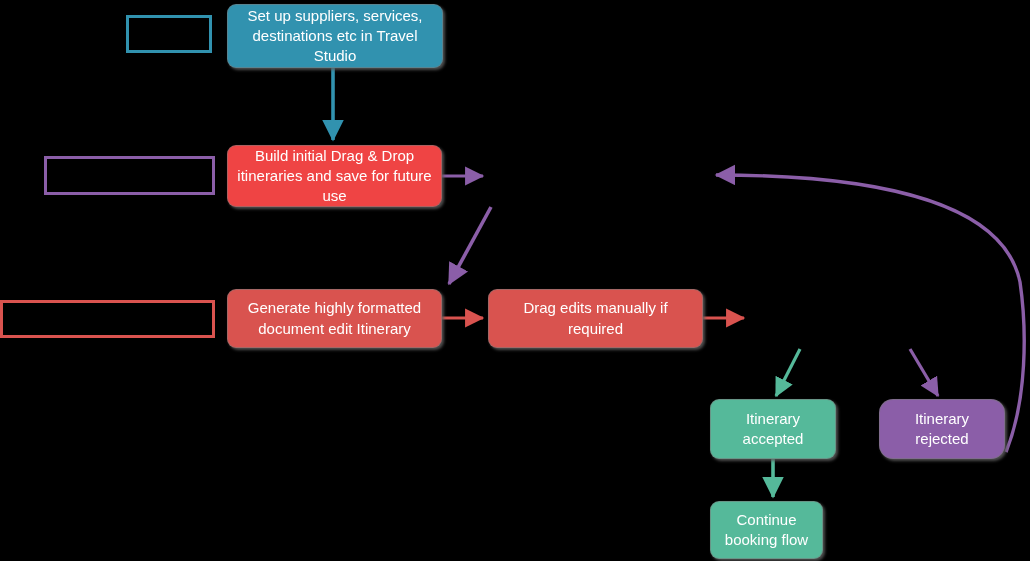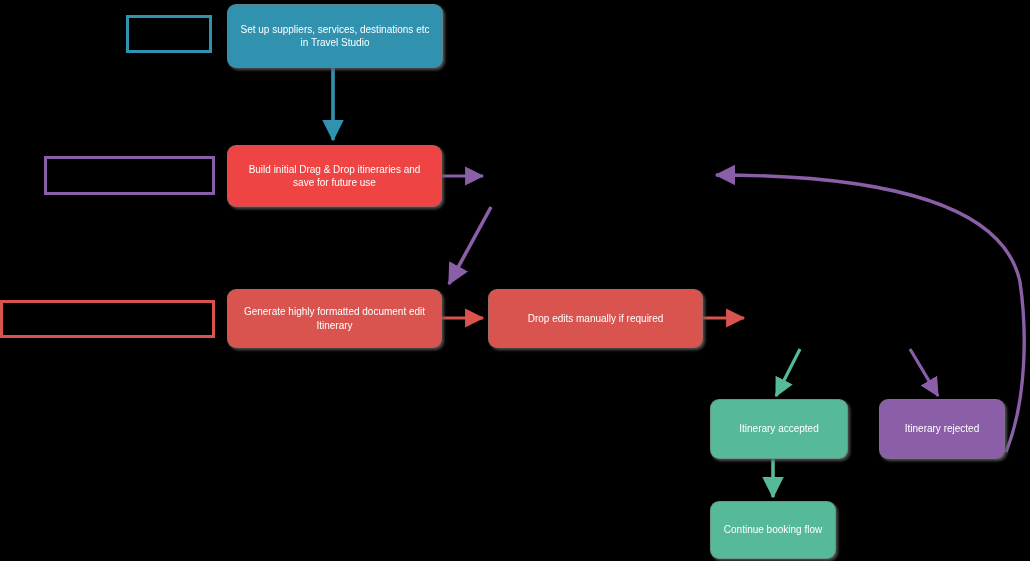--- a/index.html
+++ b/index.html
@@ -35,7 +35,7 @@
     justify-content: center;
     text-align: center;
     color: #ffffff;
-    font-size: 10px;
+    font-size: 15px;
     line-height: 1.35;
     padding: 4px 9px;
     box-shadow: 2px 2px 3px rgba(90,90,90,0.85);

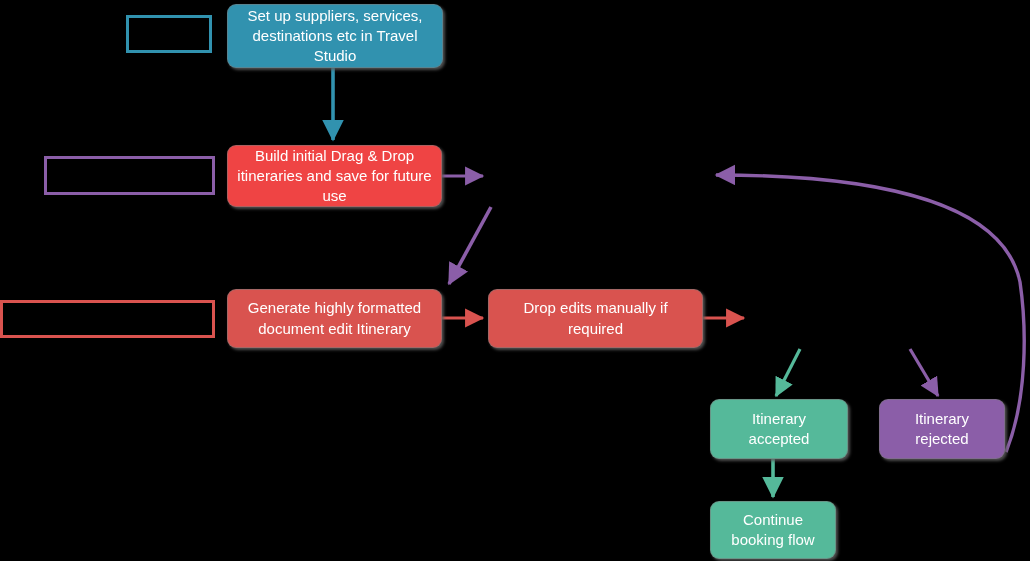--- a/index.html
+++ b/index.html
@@ -108,7 +108,7 @@
   </div>
 
   <div class="node" style="left:488px; top:289px; width:215px; height:59px; background:#D9534F;">
-    <span>Drop edits manually if required</span>
+    <span>Drag edits manually if required</span>
   </div>
 
 

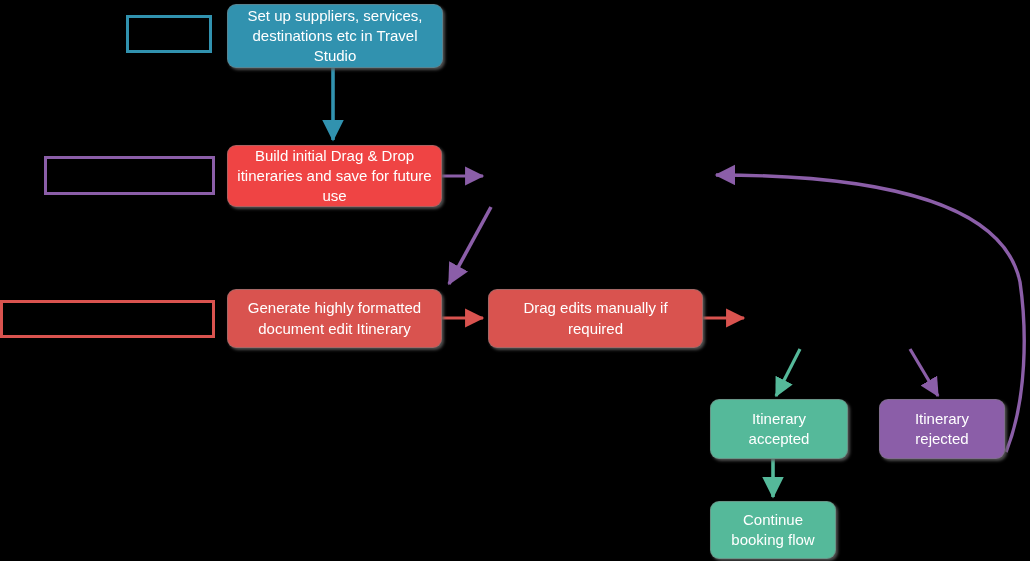--- a/index.html
+++ b/index.html
@@ -112,7 +112,7 @@
   </div>
 
 
-  <div class="node" style="left:710px; top:399px; width:138px; height:60px; background:#55B99A;">
+  <div class="node" style="left:710px; top:399px; width:126px; height:60px; background:#55B99A;">
     <span>Itinerary accepted</span>
   </div>
 

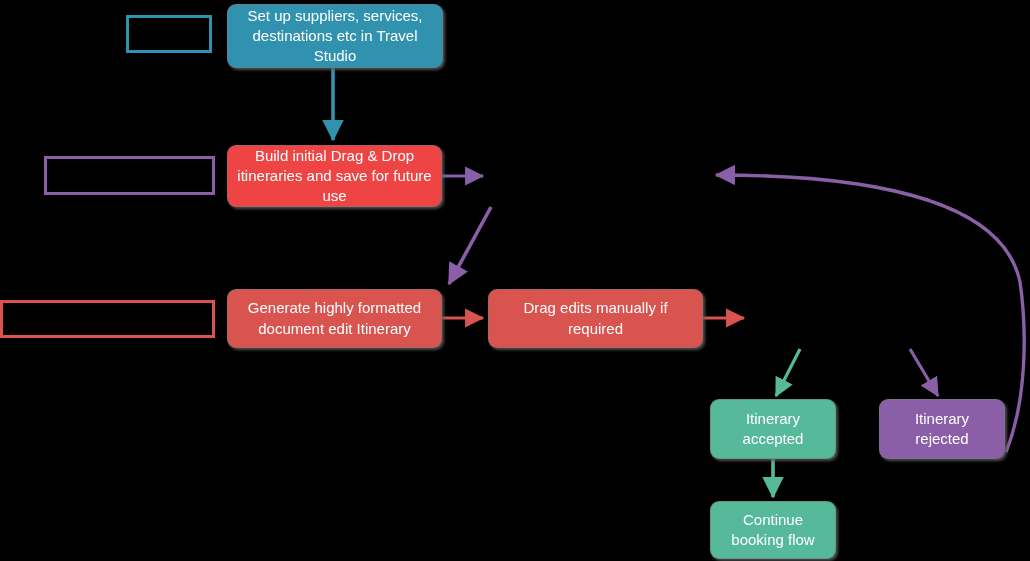--- a/index.html
+++ b/index.html
@@ -116,7 +116,7 @@
     <span>Itinerary accepted</span>
   </div>
 
-  <div class="node" style="left:879px; top:399px; width:126px; height:60px; background:#8B5EA8;">
+  <div class="node" style="left:879px; top:399px; width:126px; height:60px; background:#8B5EA8;border-radius:14px;">
     <span>Itinerary rejected</span>
   </div>
 

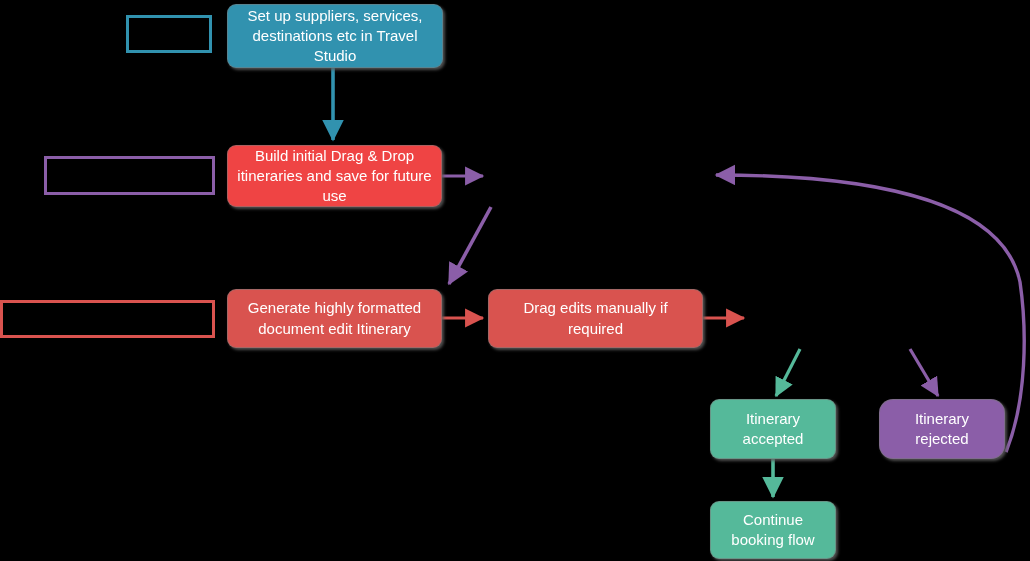--- a/index.html
+++ b/index.html
@@ -120,7 +120,7 @@
     <span>Itinerary rejected</span>
   </div>
 
-  <div class="node" style="left:710px; top:501px; width:126px; height:58px; background:#55B99A;">
+  <div class="node" style="left:710px; top:501px; width:113px; height:58px; background:#55B99A;">
     <span>Continue booking flow</span>
   </div>
 

